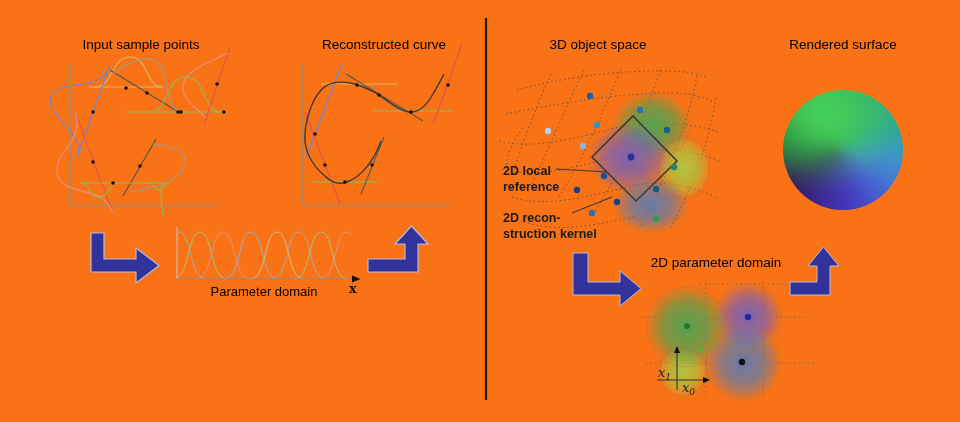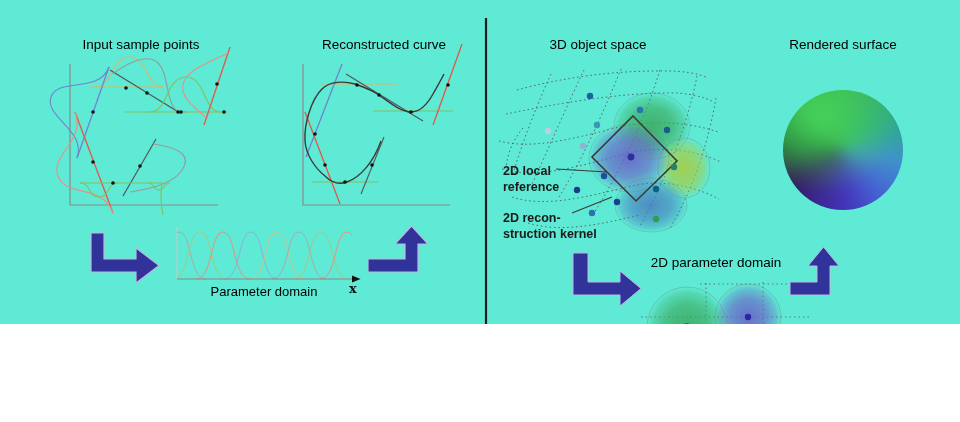--- a/index.html
+++ b/index.html
@@ -3,7 +3,7 @@
 <meta charset="utf-8">
 <style>
   html,body{margin:0;padding:0;background:#fff;}
-  .stage{position:relative;width:960px;height:324px;background:#5eead4;overflow:hidden;
+  .stage{position:relative;width:960px;height:422px;background:#f97316;overflow:hidden;
          font-family:"Liberation Sans",sans-serif;}
   .stage svg{position:absolute;left:0;top:0;}
   .t{font-family:"Liberation Sans",sans-serif;font-size:13.5px;fill:#000;}

